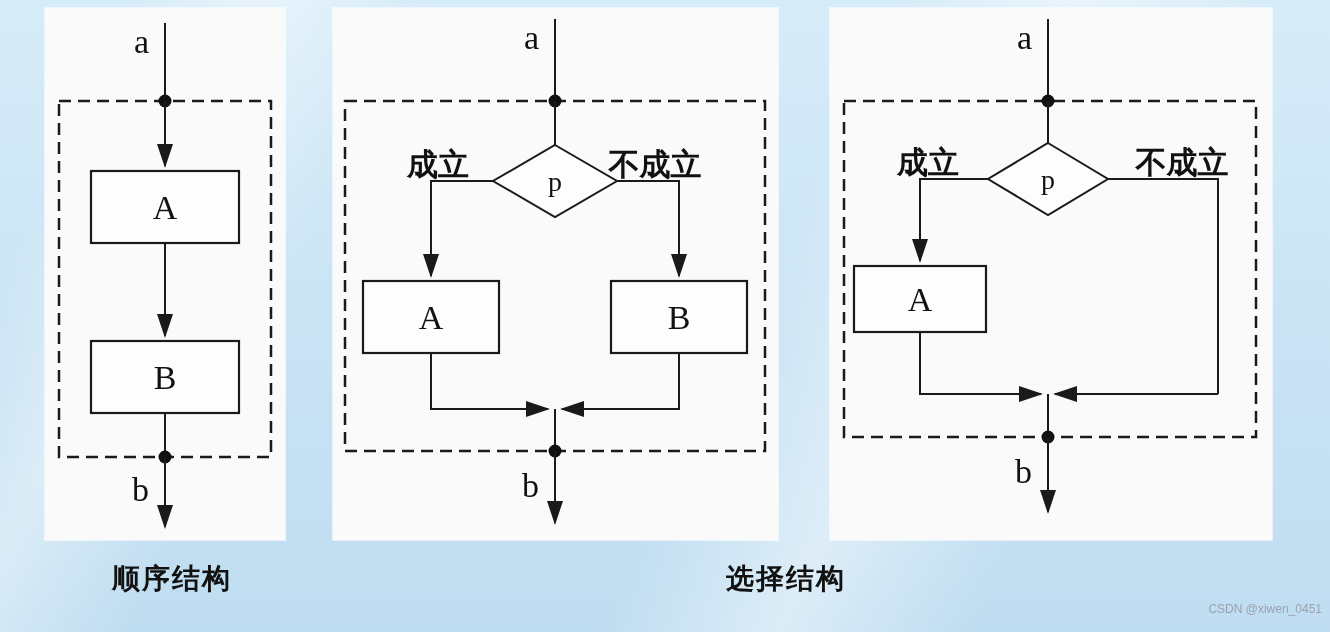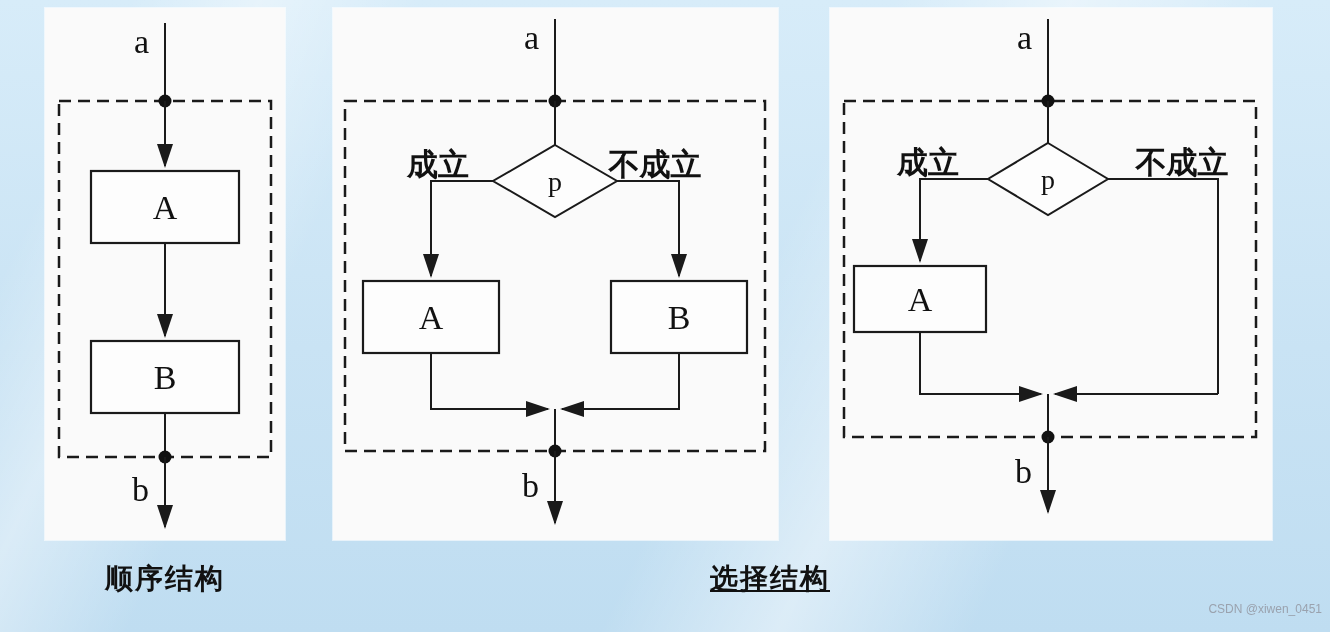--- a/index.html
+++ b/index.html
@@ -44,7 +44,7 @@
     text-align:center;
     letter-spacing:2px;
   }
-  .caption-seq { left:45px;  top:560px; width:240px; }
+  .caption-seq { left:52px;  top:560px; width:240px; }
   .caption-sel { left:600px; top:560px; width:340px;text-decoration:underline; }
 
   .watermark {

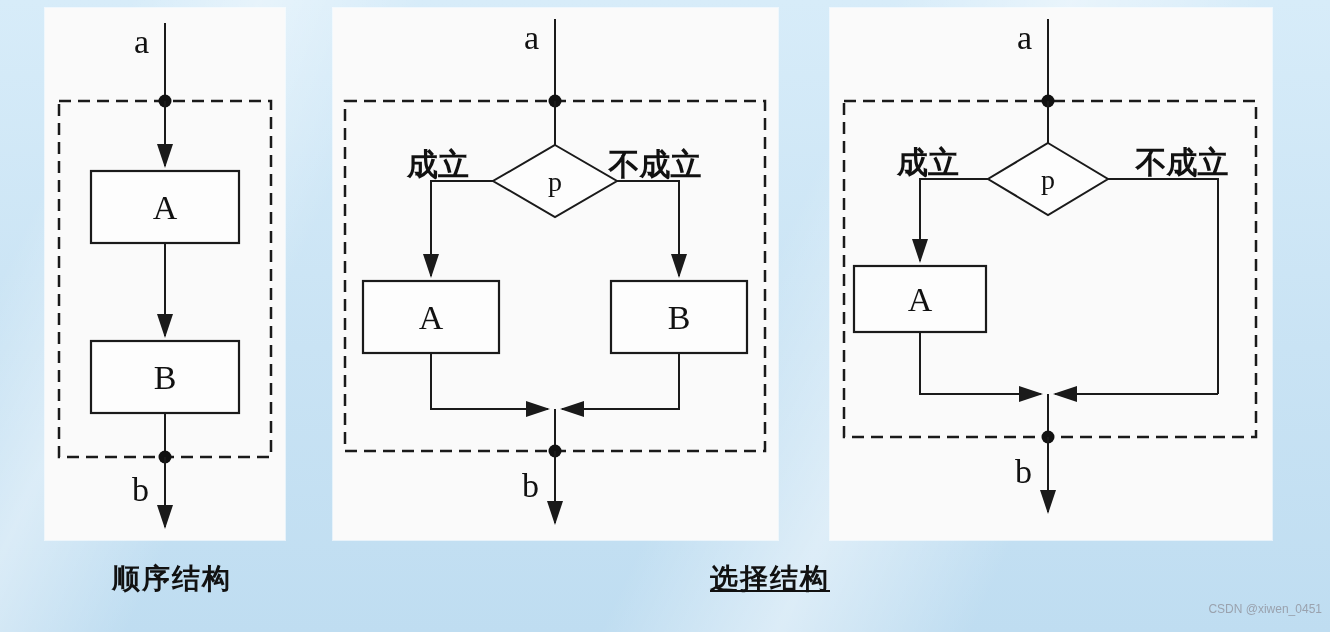--- a/index.html
+++ b/index.html
@@ -45,7 +45,7 @@
     letter-spacing:2px;
   }
   .caption-seq { left:52px;  top:560px; width:240px; }
-  .caption-sel { left:600px; top:560px; width:340px;text-decoration:underline; }
+  .caption-sel { left:616px; top:560px; width:340px; }
 
   .watermark {
     position:absolute;

